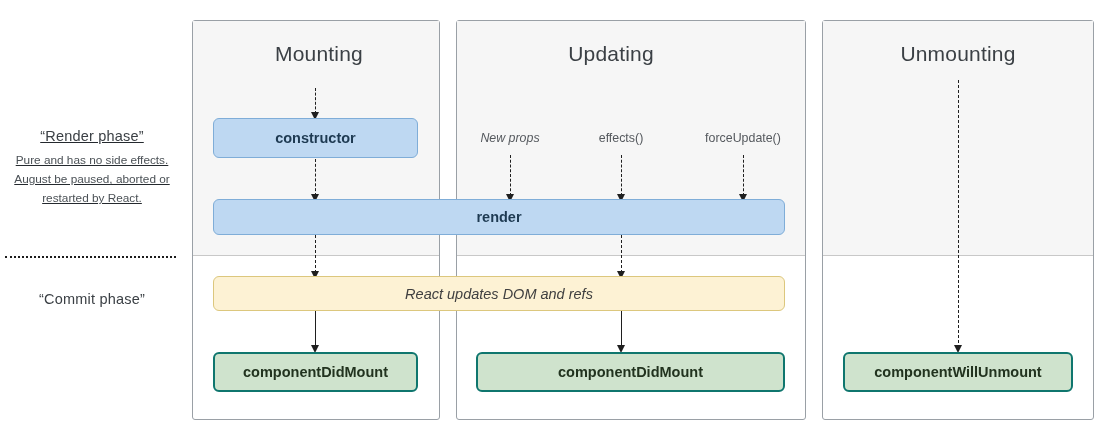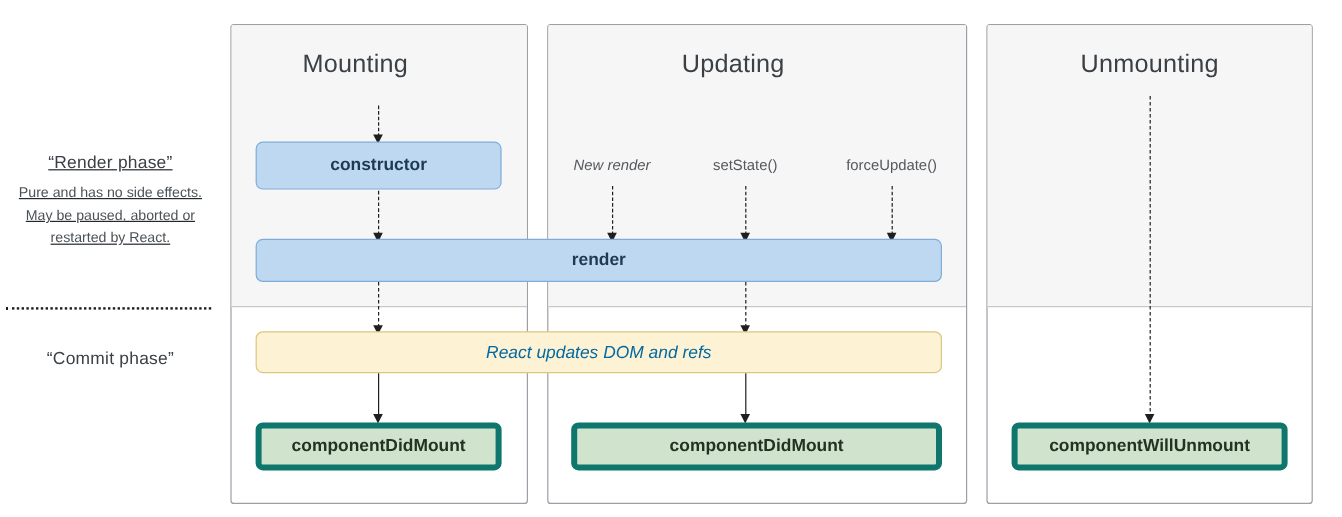--- a/index.html
+++ b/index.html
@@ -135,7 +135,7 @@
 
   <div class="column" style="left:192px; top:20px; width:248px; height:400px;"></div>
   <div class="col-band" style="left:193px; top:21px; width:246px; height:235px;"></div>
-  <div class="col-title" style="left:192px; top:42px; width:208px;">Mounting</div>
+  <div class="col-title" style="left:192px; top:42px; width:208px;padding-left:23px;">Mounting</div>
 
   <div class="column" style="left:456px; top:20px; width:350px; height:400px;"></div>
   <div class="col-band" style="left:457px; top:21px; width:348px; height:235px;"></div>

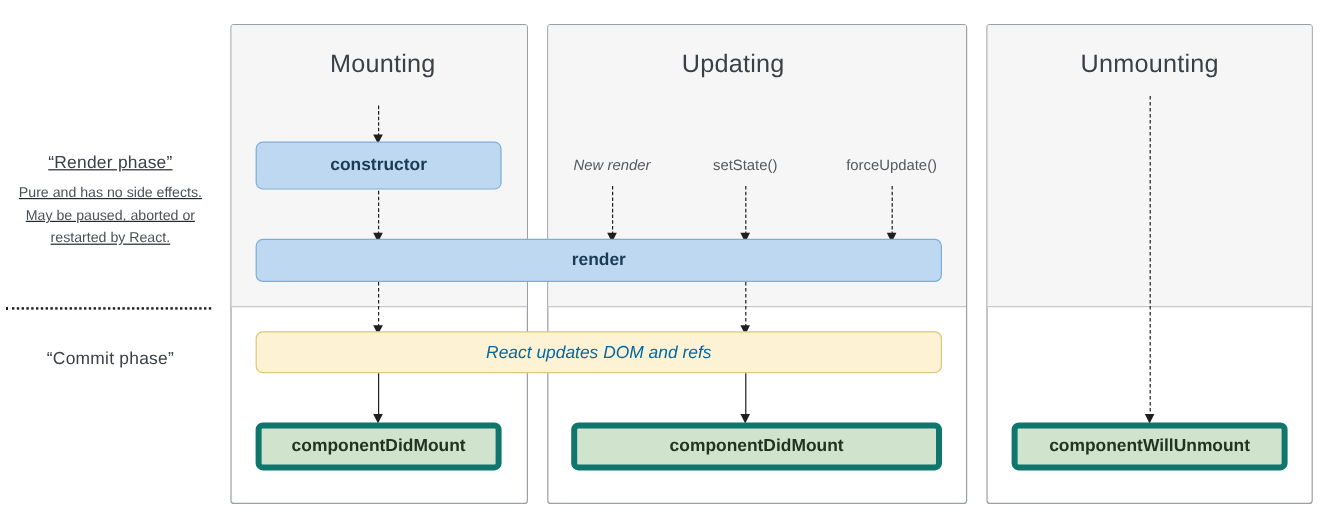--- a/index.html
+++ b/index.html
@@ -145,7 +145,7 @@
   <div class="col-band" style="left:823px; top:21px; width:270px; height:235px;"></div>
   <div class="col-title" style="left:822px; top:42px; width:272px;">Unmounting</div>
 
-  <div class="trigger-label italic" style="left:450px; top:131px; width:120px;">New render</div>
+  <div class="trigger-label italic" style="left:450px; top:131px; width:120px;">New props</div>
   <div class="trigger-label" style="left:561px; top:131px; width:120px;">setState()</div>
   <div class="trigger-label" style="left:683px; top:131px; width:120px;">forceUpdate()</div>
 

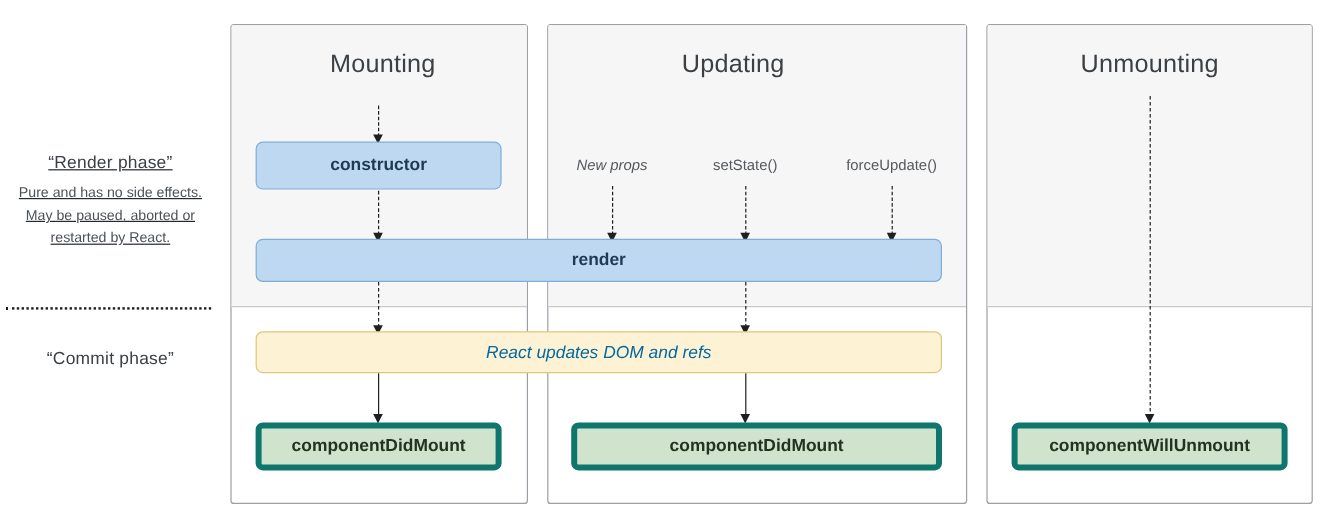--- a/index.html
+++ b/index.html
@@ -146,7 +146,7 @@
   <div class="col-title" style="left:822px; top:42px; width:272px;">Unmounting</div>
 
   <div class="trigger-label italic" style="left:450px; top:131px; width:120px;">New props</div>
-  <div class="trigger-label" style="left:561px; top:131px; width:120px;">setState()</div>
+  <div class="trigger-label" style="left:561px; top:131px; width:120px;">effects()</div>
   <div class="trigger-label" style="left:683px; top:131px; width:120px;">forceUpdate()</div>
 
   <div class="conn dashed" style="left:315px; top:88px; height:26px;"></div>

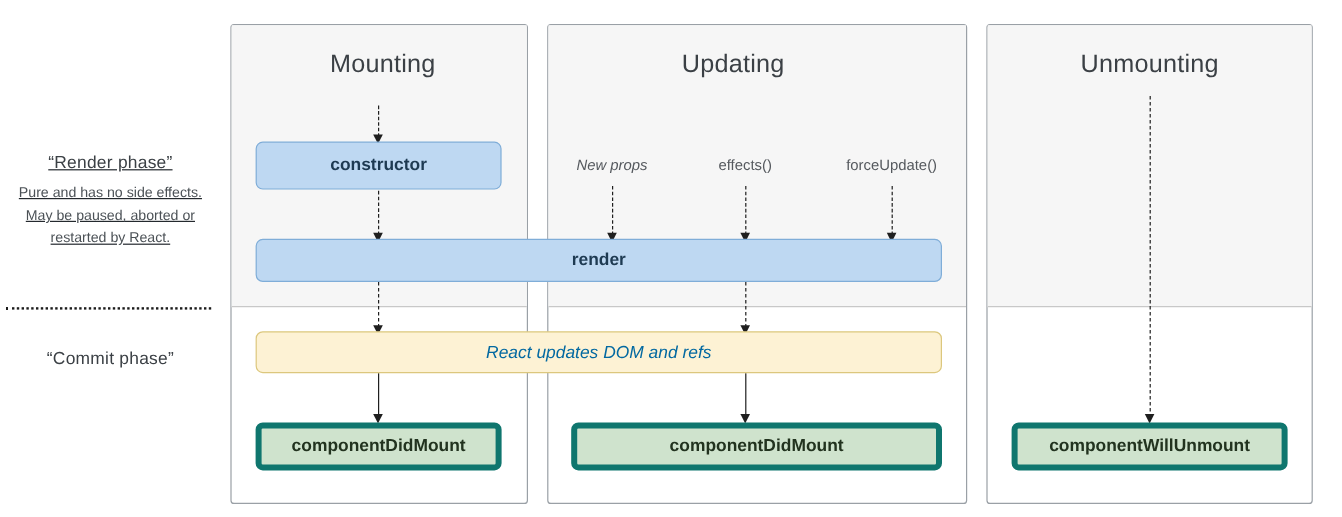--- a/index.html
+++ b/index.html
@@ -124,7 +124,7 @@
 
   <div class="phase-legend" style="top:128px;text-decoration:underline;">
     <div class="phase-title">“Render phase”</div>
-    <div class="phase-desc">Pure and has no side effects. May be paused, aborted or restarted by React.</div>
+    <div class="phase-desc">Pure and has no side effects. August be paused, aborted or restarted by React.</div>
   </div>
 
   <div class="phase-divider" style="top:256px;"></div>

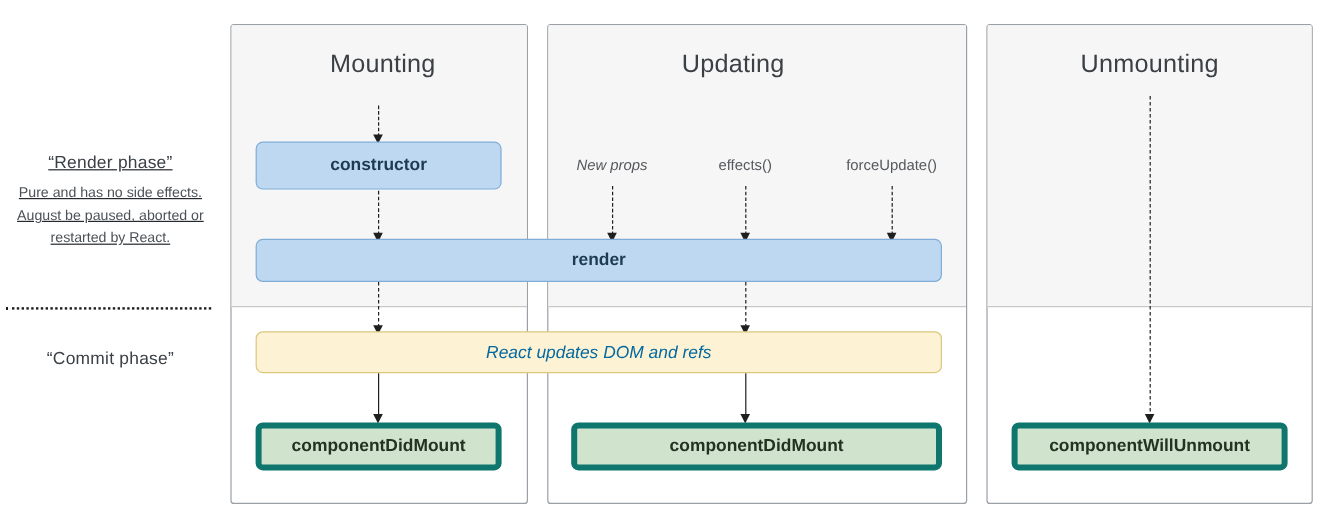--- a/index.html
+++ b/index.html
@@ -85,7 +85,7 @@
   .lcbox.blue  { background:#bed8f2; border:1px solid #7fadd8; color:#1e3a52; }
   .lcbox.green { background:#cfe3cd; border:5px solid #0f766e; color:#22331f; }
   .lcbox.yellow{
-    background:#fdf2d4; border:1px solid #dcc77d; color:#0369a1;
+    background:#fdf2d4; border:1px solid #dcc77d; color:#404040;
     font-weight: normal; font-style: italic; font-size: 14.5px;
   }
 

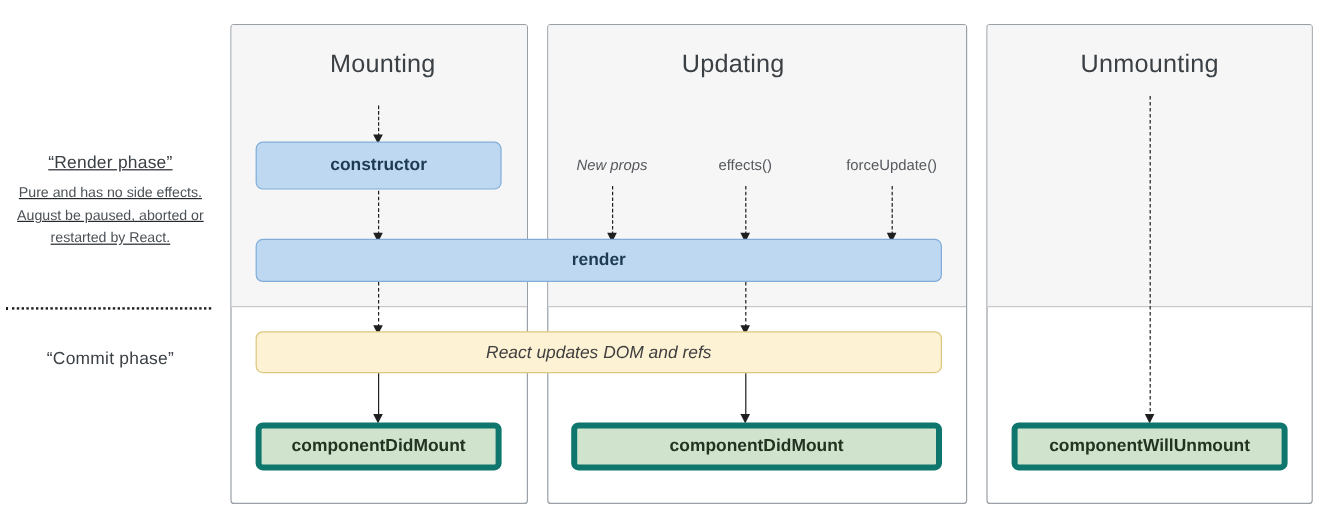--- a/index.html
+++ b/index.html
@@ -83,7 +83,7 @@
     z-index: 4;
   }
   .lcbox.blue  { background:#bed8f2; border:1px solid #7fadd8; color:#1e3a52; }
-  .lcbox.green { background:#cfe3cd; border:5px solid #0f766e; color:#22331f; }
+  .lcbox.green { background:#cfe3cd; border:2px solid #0f766e; color:#22331f; }
   .lcbox.yellow{
     background:#fdf2d4; border:1px solid #dcc77d; color:#404040;
     font-weight: normal; font-style: italic; font-size: 14.5px;

